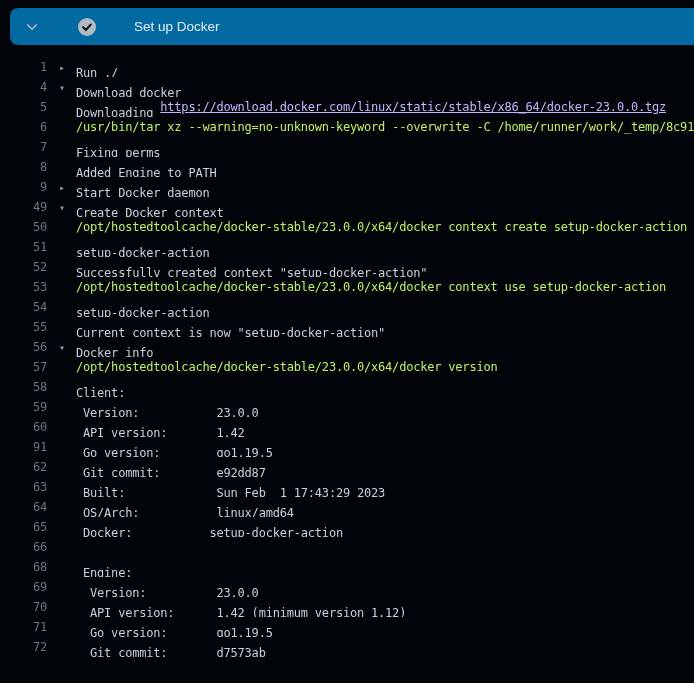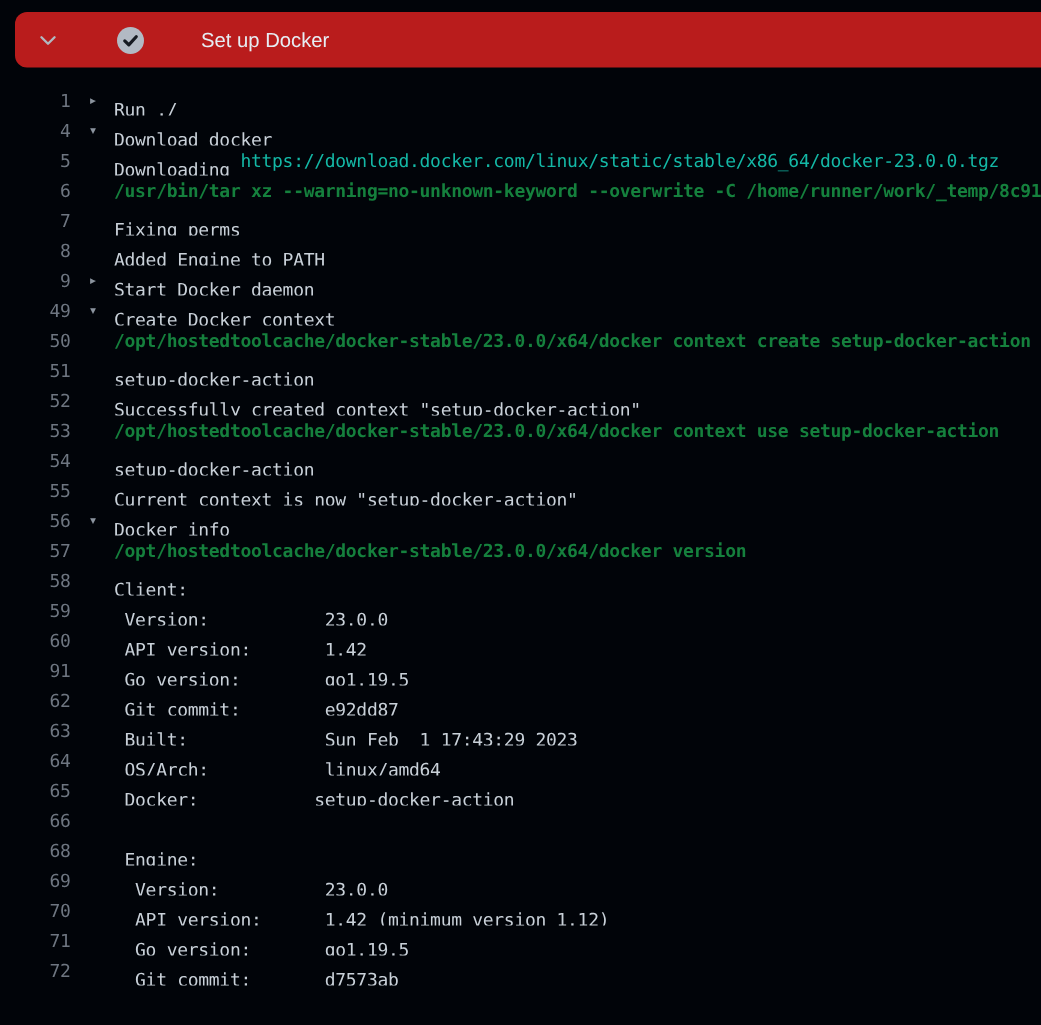--- a/index.html
+++ b/index.html
@@ -13,7 +13,7 @@
   
   .step-header {
     position:absolute; top:8px; left:10px; right:0; height:37px;
-    background:#b91c1c;
+    background:#0369a1;
     border-radius:8px 0 0 8px;
     display:flex; align-items:center;
     padding-left:10px;

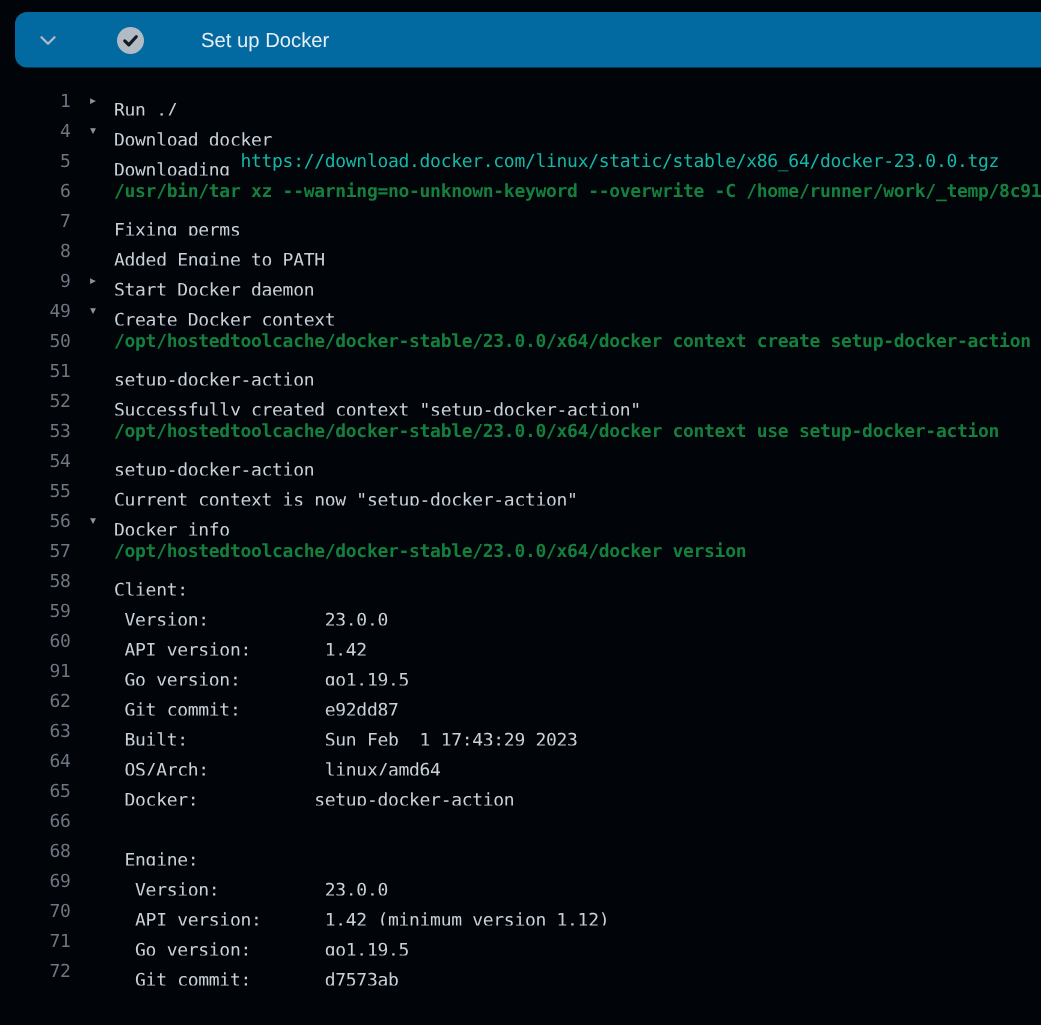--- a/index.html
+++ b/index.html
@@ -49,7 +49,7 @@
   }
   .seg-plain   { color:#c9d1d9;margin-top:12px; }
   .seg-command { color:#15803d;font-weight:bold; }
-  .seg-link    { color:#14b8a6; cursor:pointer; }
+  .seg-link    { color:#c4b5fd; text-decoration:underline; cursor:pointer; }
 </style>
 </head>
 <body>

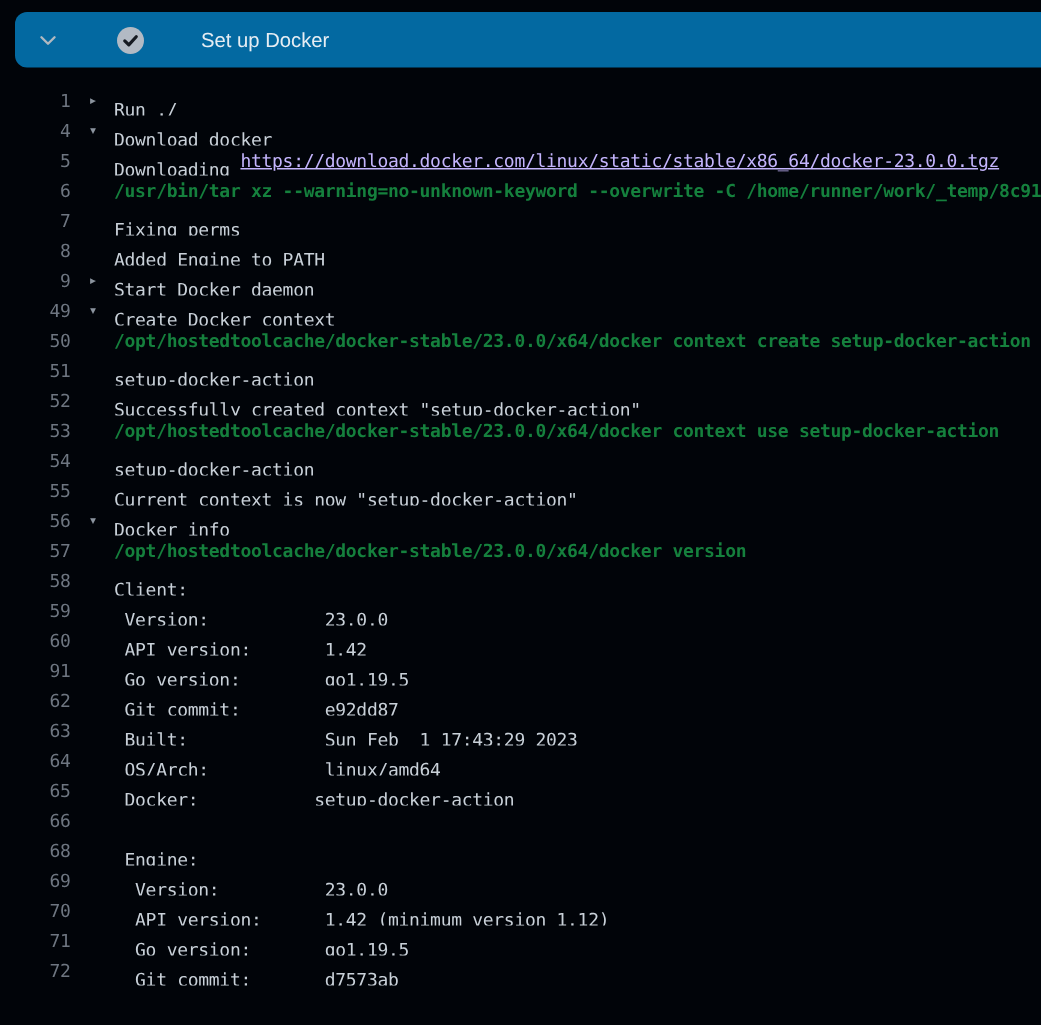--- a/index.html
+++ b/index.html
@@ -48,7 +48,7 @@
     cursor:pointer;
   }
   .seg-plain   { color:#c9d1d9;margin-top:12px; }
-  .seg-command { color:#15803d;font-weight:bold; }
+  .seg-command { color:#bef264; }
   .seg-link    { color:#c4b5fd; text-decoration:underline; cursor:pointer; }
 </style>
 </head>

